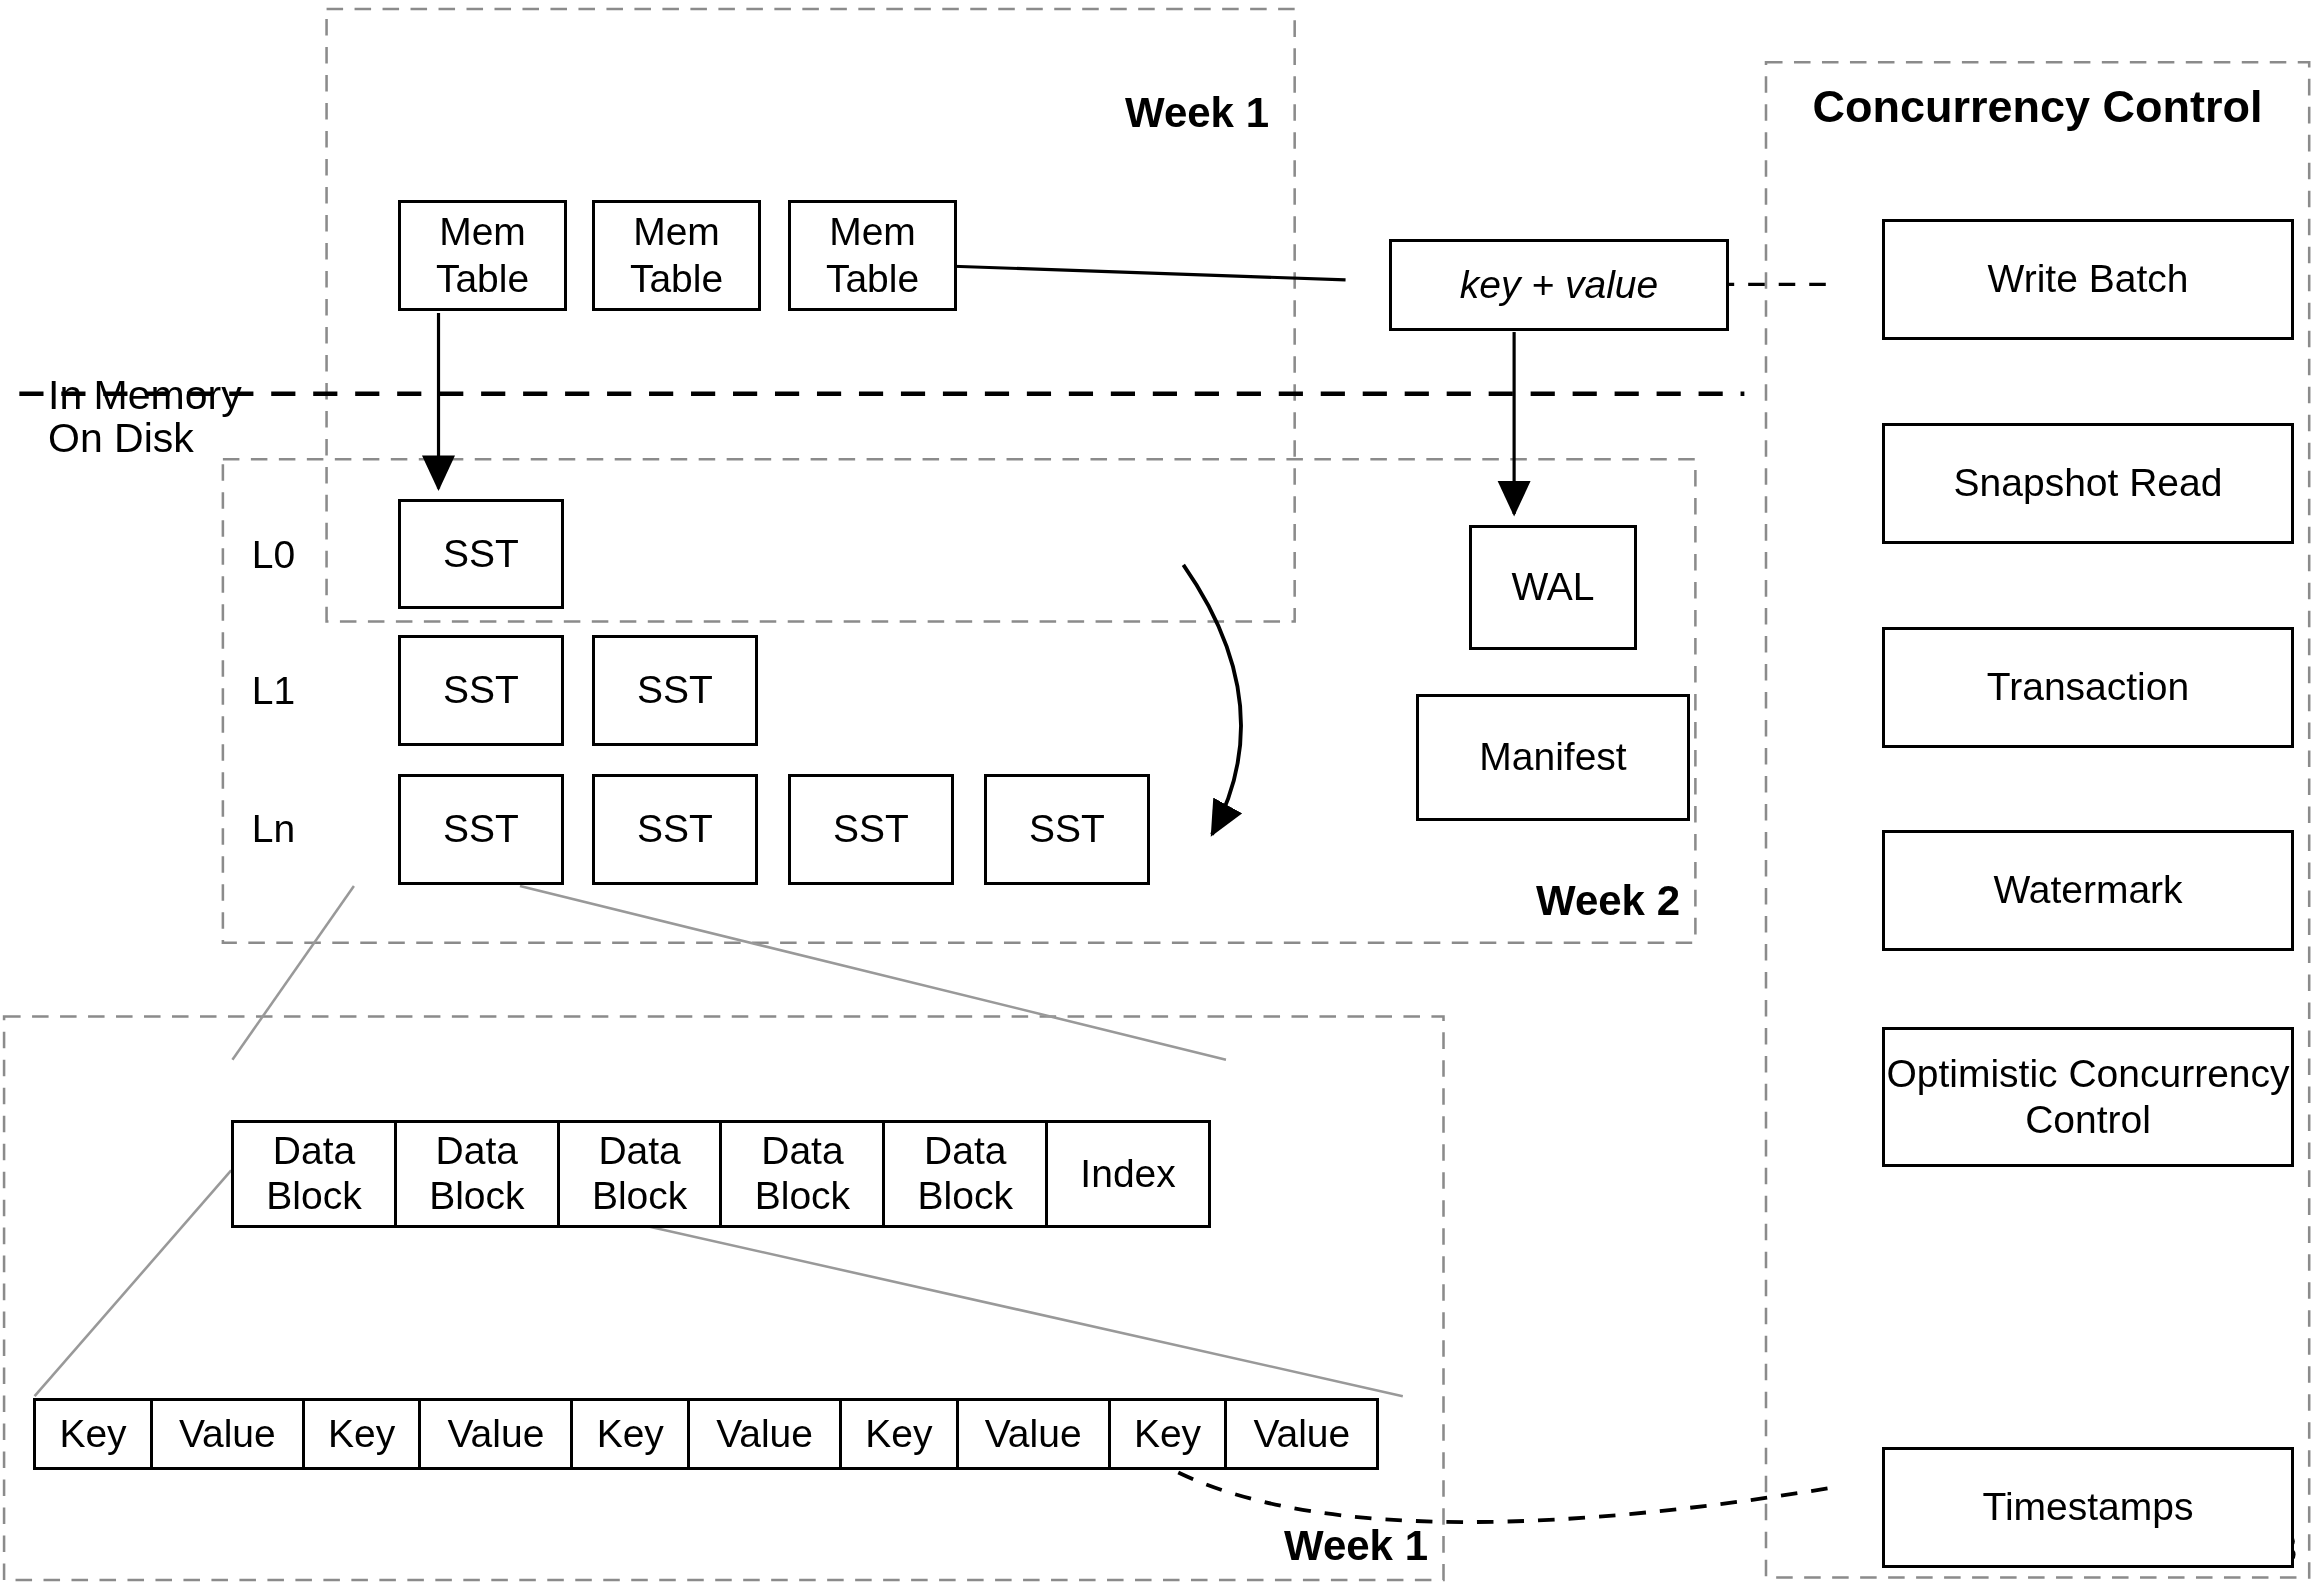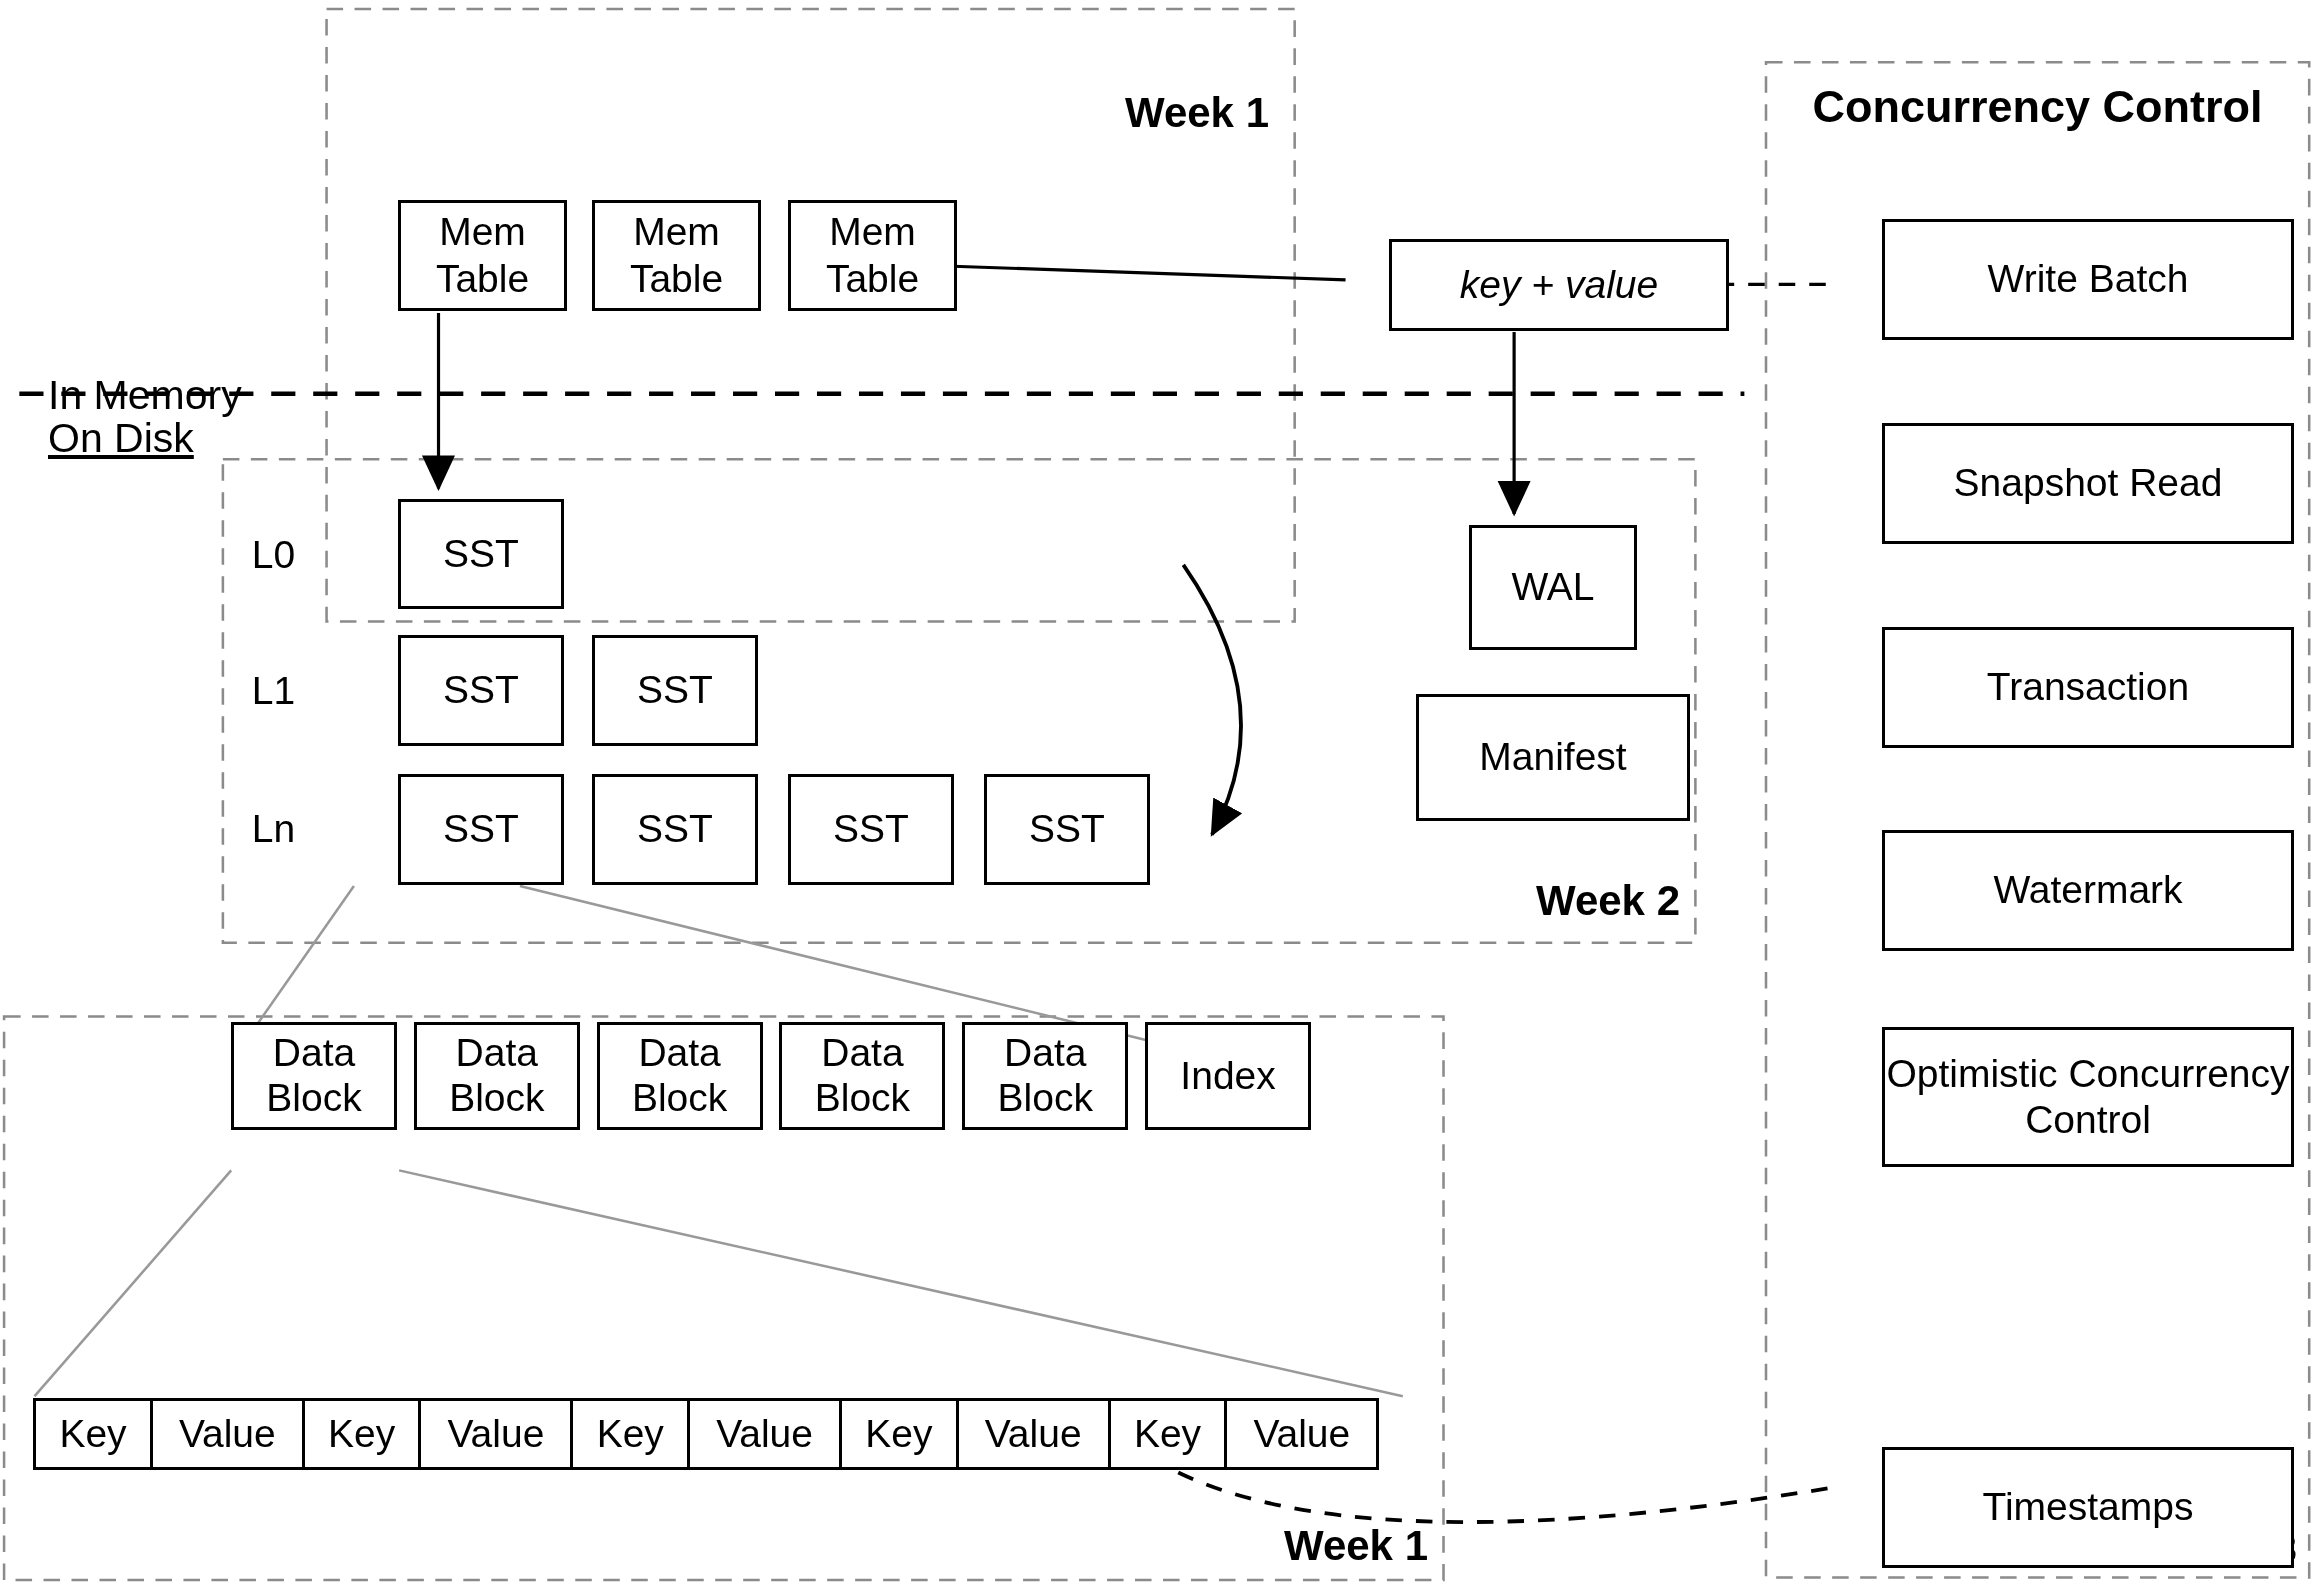--- a/index.html
+++ b/index.html
@@ -60,7 +60,7 @@
   </svg>
 
   <div class="lbl" style="left:48px;top:344px;margin-top:28px;">In Memory</div>
-  <div class="lbl" style="left:48px;top:415px;text-decoration:underline;">On Disk</div>
+  <div class="lbl" style="left:48px;top:415px;">On Disk</div>
 
   <div class="weeklbl" style="left:1015px;top:89px;">Week 1</div>
   <div class="weeklbl" style="left:1426px;top:877px;">Week 2</div>

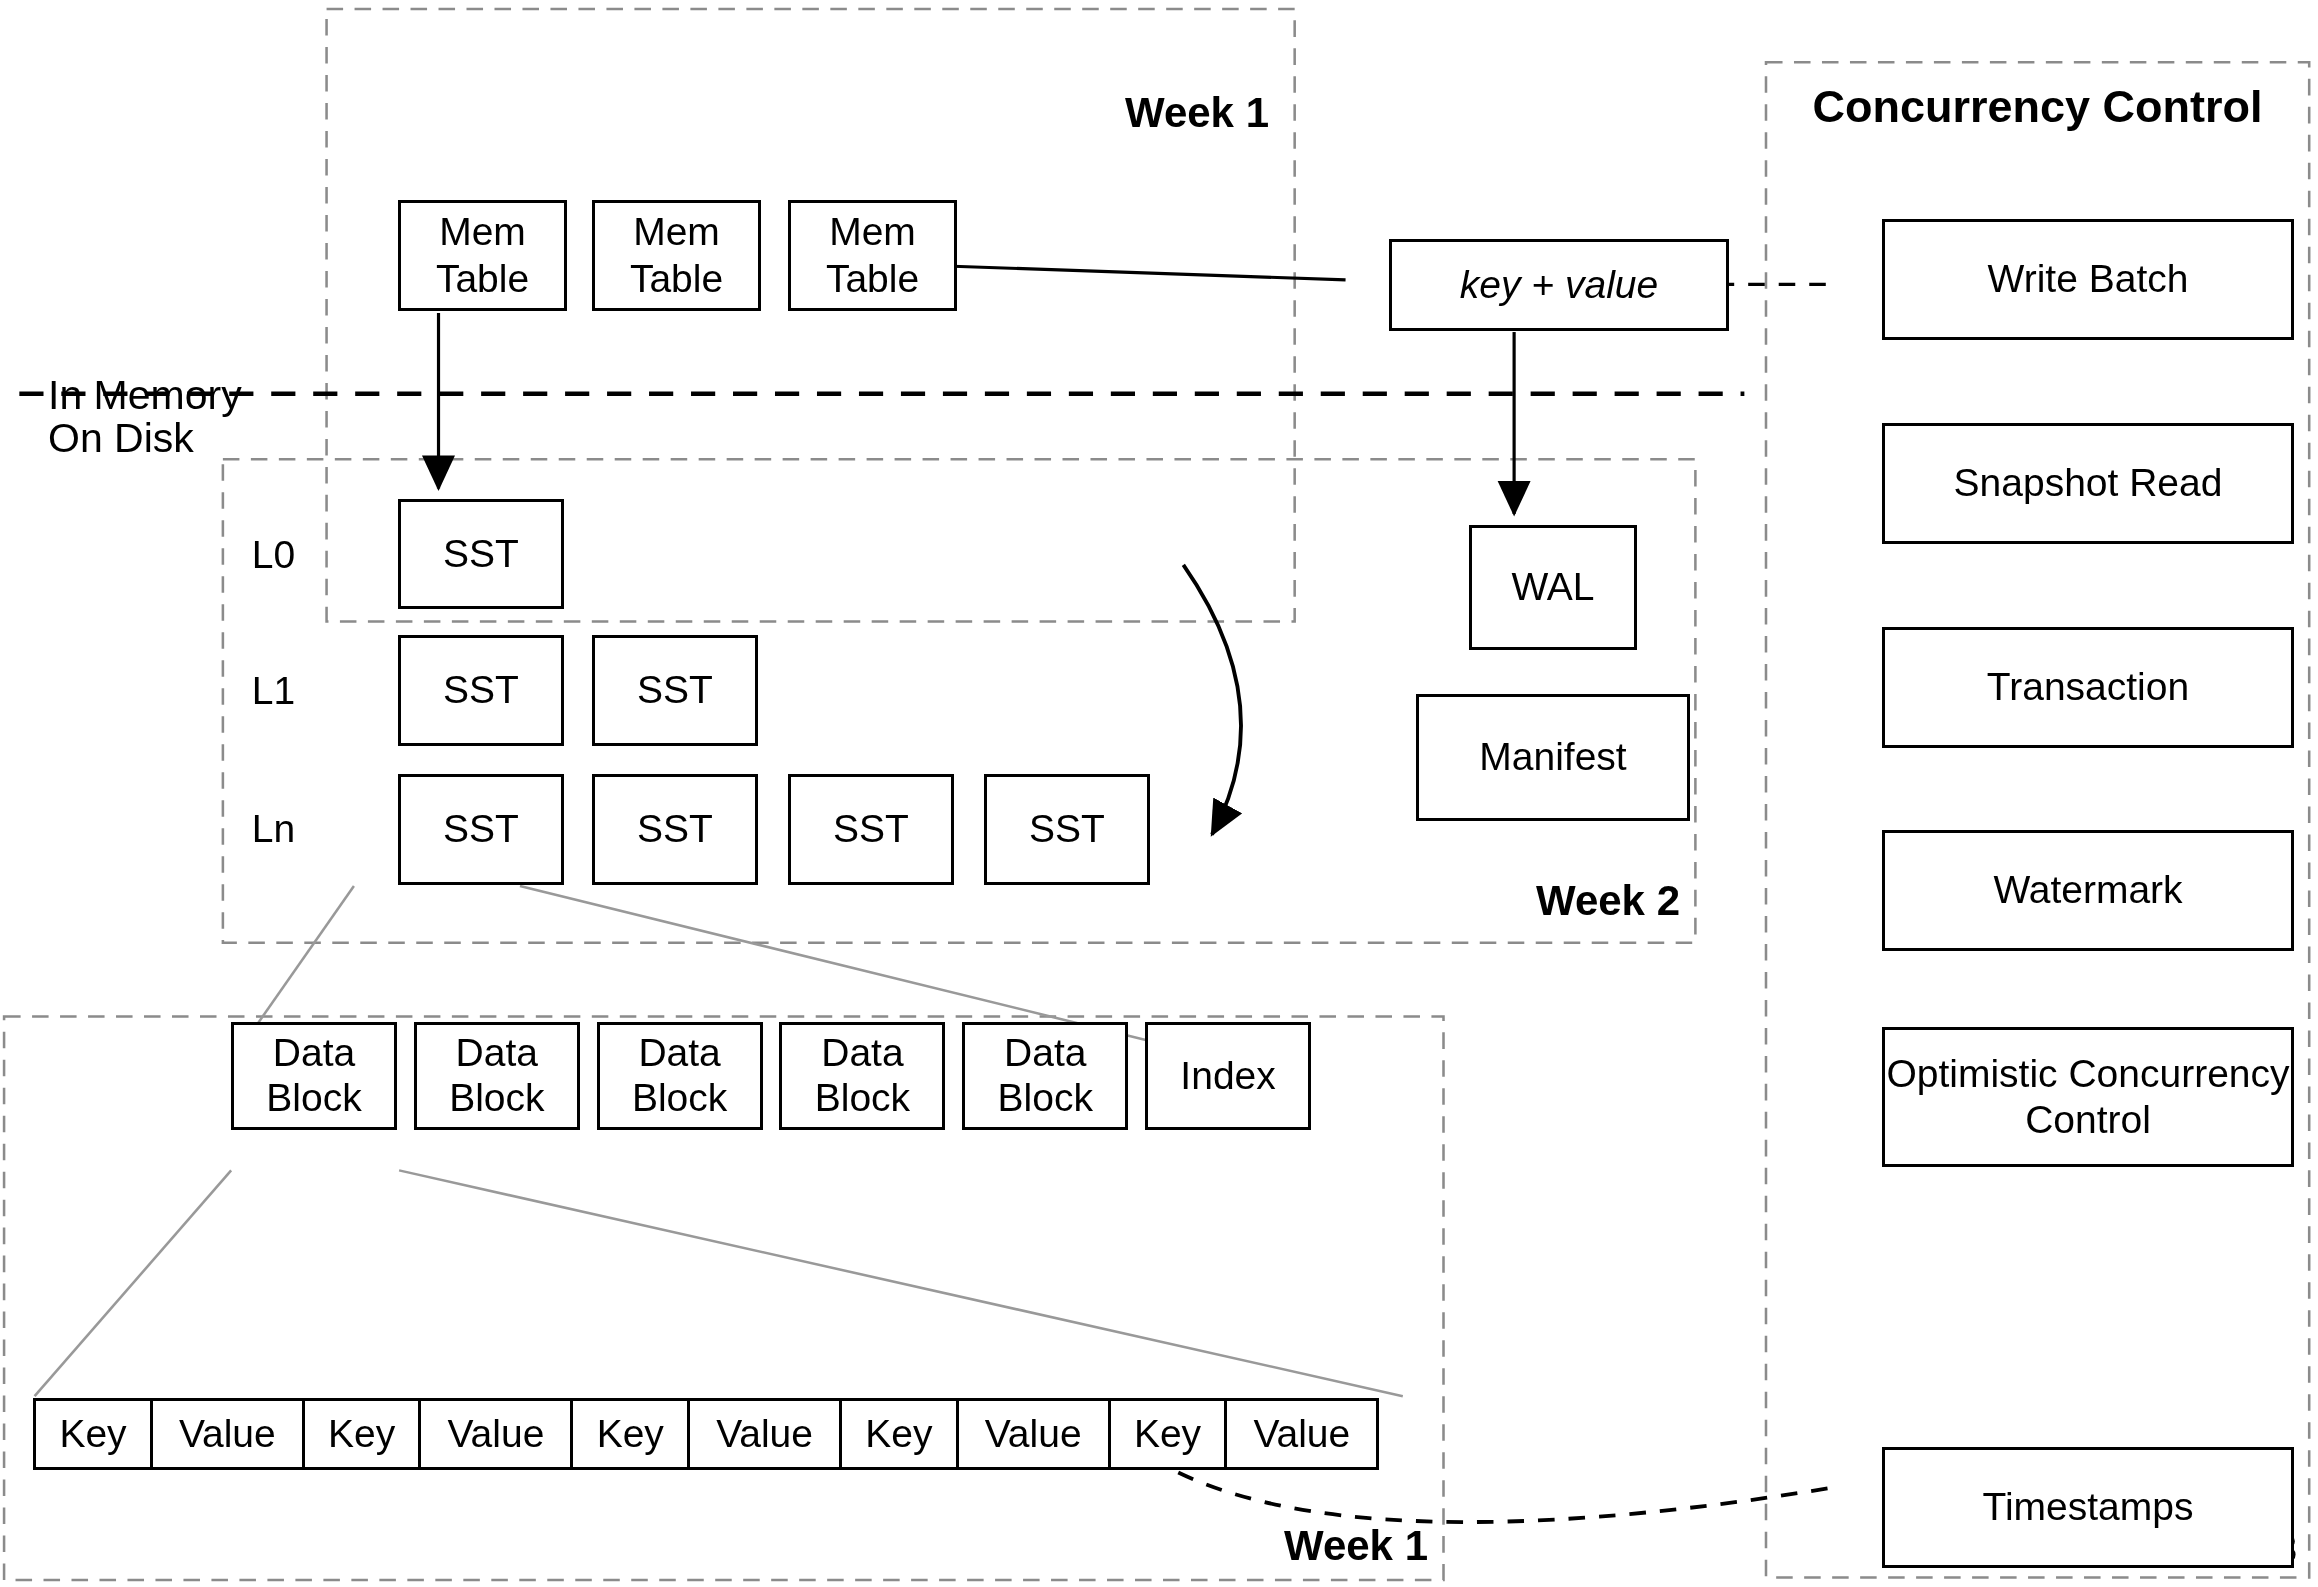--- a/index.html
+++ b/index.html
@@ -87,7 +87,7 @@
   <div class="box" style="left:1425px;top:525px;width:168px;height:125px;text-align:right;">WAL</div>
   <div class="box" style="left:1372px;top:694px;width:274px;height:127px;">Manifest</div>
 
-  <div class="cellrow" style="left:231px;top:1022px;gap:20px;">
+  <div class="cellrow" style="left:231px;top:1120px;">
     <div class="cell" style="width:166px;height:108px;">Data Block</div>
     <div class="cell" style="width:166px;height:108px;">Data Block</div>
     <div class="cell" style="width:166px;height:108px;">Data Block</div>

